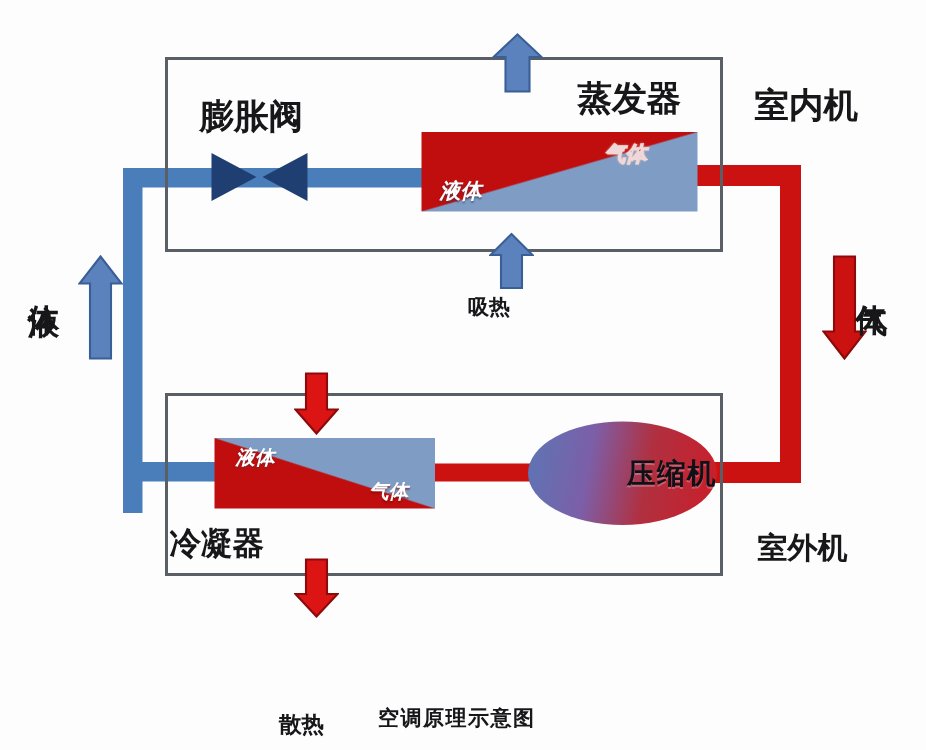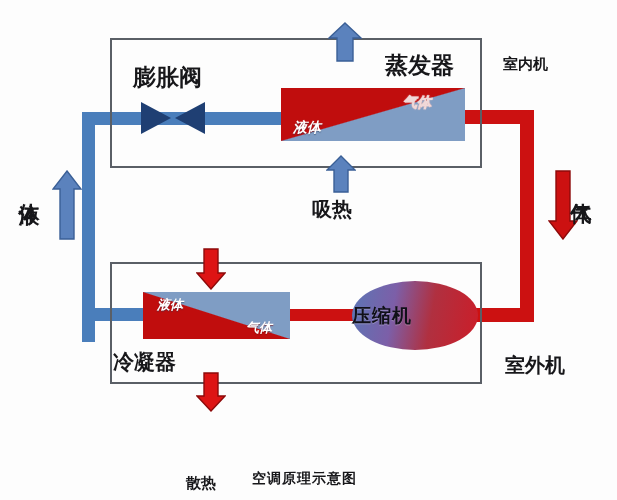--- a/index.html
+++ b/index.html
@@ -115,7 +115,7 @@
   }
   #label-expansion-valve{left:133px;top:62px;font-size:23px;}
   #label-evaporator{left:385px;top:50px;font-size:23px;}
-  #label-indoor{left:503px;top:55px;font-size:15px;}
+  #label-indoor{left:503px;top:55px;font-size:23px;}
   #label-absorb{left:312px;top:196px;font-size:20px;}
   #label-condenser{left:113px;top:348px;font-size:21px;text-align:right;}
   #label-outdoor{left:505px;top:352px;font-size:20px;}

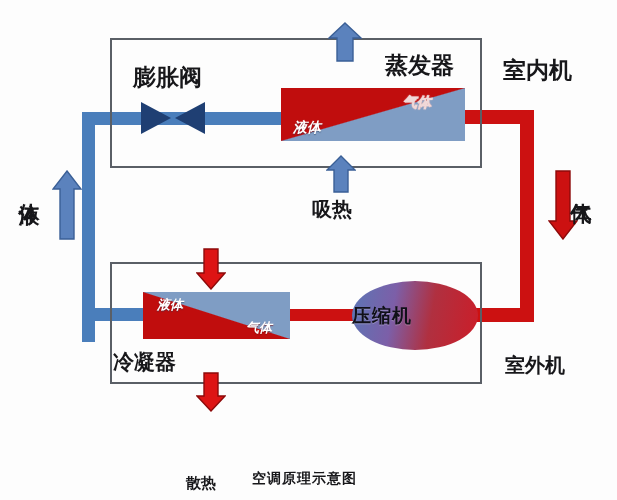--- a/index.html
+++ b/index.html
@@ -116,7 +116,7 @@
   #label-expansion-valve{left:133px;top:62px;font-size:23px;}
   #label-evaporator{left:385px;top:50px;font-size:23px;}
   #label-indoor{left:503px;top:55px;font-size:23px;}
-  #label-absorb{left:312px;top:196px;font-size:20px;}
+  #label-absorb{left:312px;top:196px;font-size:14px;}
   #label-condenser{left:113px;top:348px;font-size:21px;text-align:right;}
   #label-outdoor{left:505px;top:352px;font-size:20px;}
   #label-dissipate{left:186px;top:426px;font-size:15px;margin-top:48px;}

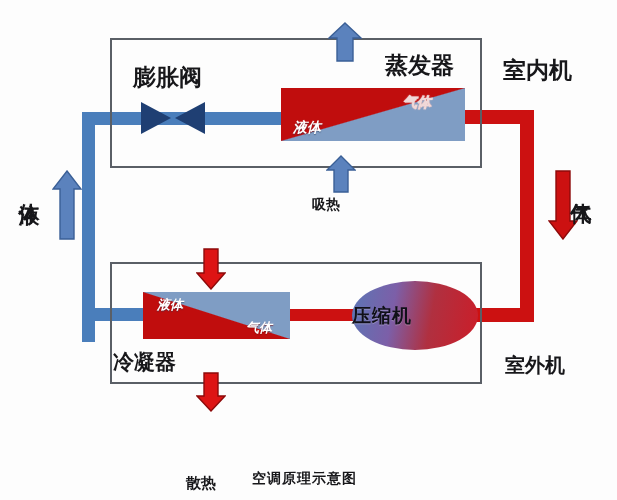--- a/index.html
+++ b/index.html
@@ -85,7 +85,7 @@
     left:352px;top:281px;width:126px;height:69px;
     border-radius:50%;
     background:linear-gradient(100deg,#5b76b5 0%,#7c5fa8 33%,#b03040 62%,#cc1d28 100%);
-    display:flex;align-items:center;justify-content:flex-start;
+    display:flex;align-items:center;justify-content:flex-end;
   }
   #compressor .lbl{
     color:#101018;font-size:19px;font-weight:bold;

